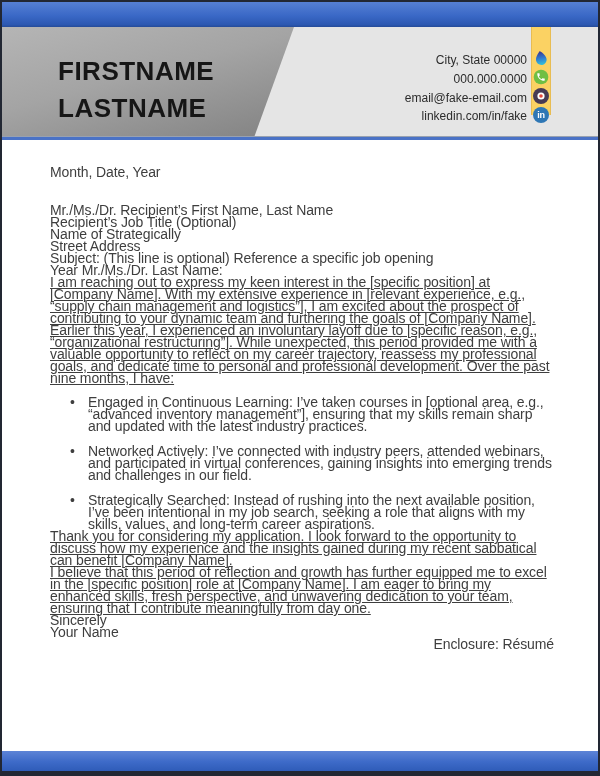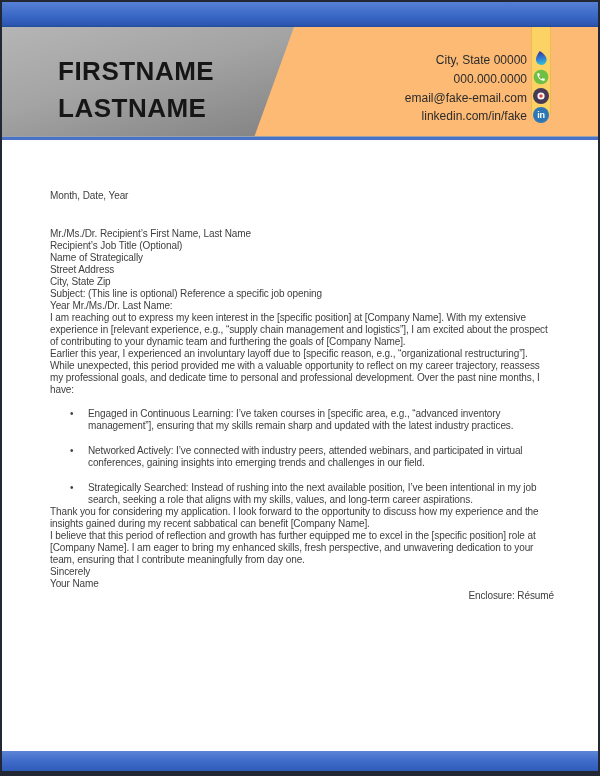--- a/index.html
+++ b/index.html
@@ -14,7 +14,7 @@
     background:linear-gradient(180deg,#5680d4 0%,#3a68c6 55%,#2c58b2 90%,#254b98 100%);
   }
   
-  .header { position:absolute; top:25px; left:0; right:0; height:109px; background:#fdba74; }
+  .header { position:absolute; top:25px; left:0; right:0; height:109px; background:#e5e5e5; }
   .gray-banner {
     position:absolute; left:0; top:0; width:292px; height:109px;
     background:linear-gradient(165deg,#b5b5b5 0%,#a4a4a4 45%,#828282 100%);

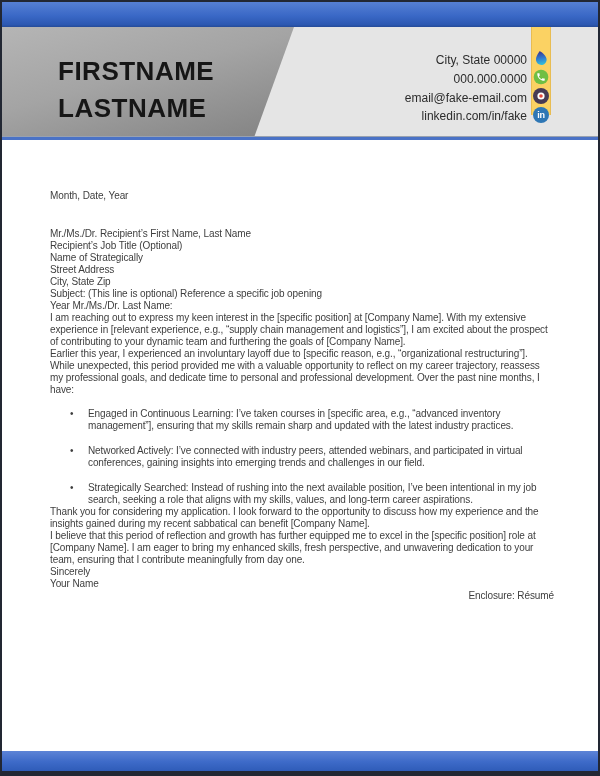--- a/index.html
+++ b/index.html
@@ -56,7 +56,7 @@
   
   .letter {
     position:absolute; left:48px; top:164px; width:504px;
-    font-size:10px; line-height:12px; letter-spacing:-0.1px; color:#3e3e3e;margin-top:24px;
+    font-size:14px; line-height:12px; letter-spacing:-0.1px; color:#3e3e3e;
   }
   .letter p { margin:0; }
   .recipient p { margin:0; }

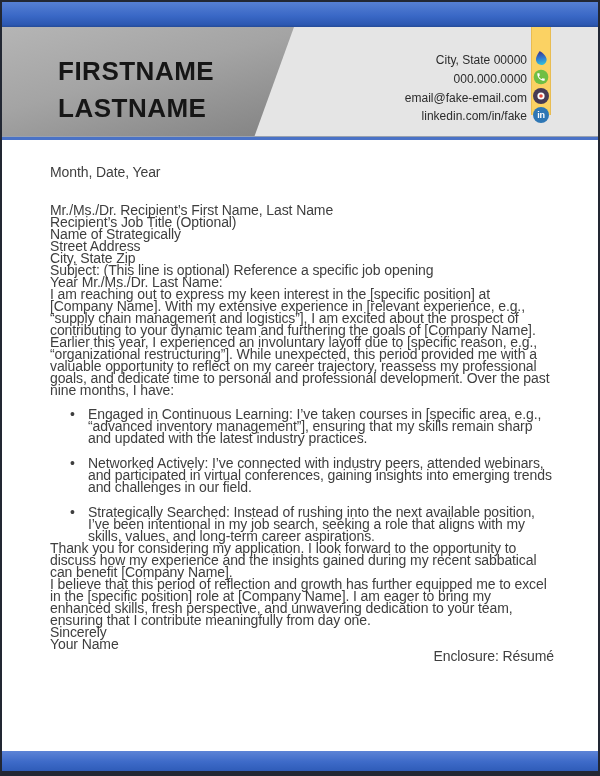--- a/index.html
+++ b/index.html
@@ -142,7 +142,6 @@
       <p>Recipient’s Job Title (Optional)</p>
       <p>Name of Strategically</p>
       <p>Street Address</p>
-      <p>City, State Zip</p>
     </div>
 
     <p class="subject">Subject: (This line is optional) Reference a specific job opening</p>

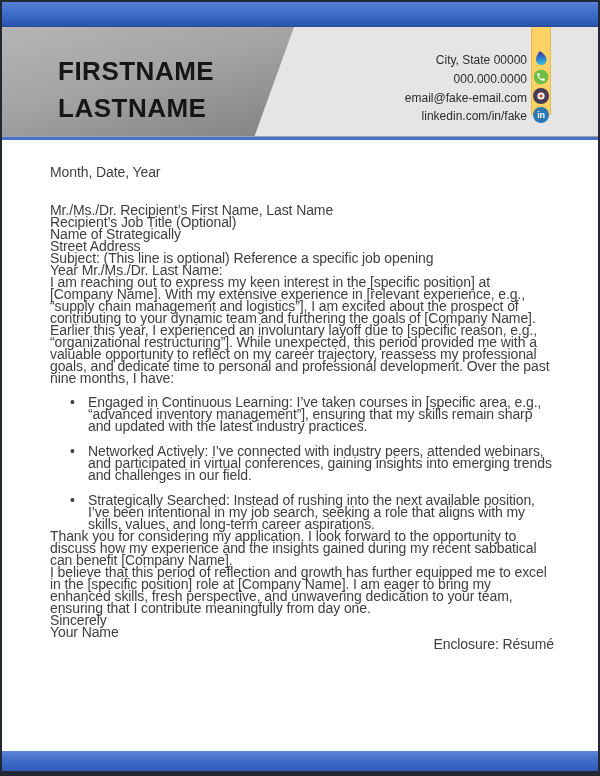--- a/index.html
+++ b/index.html
@@ -63,7 +63,7 @@
   .recipient  { margin-top:26px; }
   .subject    { margin-top:14px; }
   .salutation { margin-top:13px; }
-  .para       { margin-top:14px; }
+  .para       { margin-top:14px;text-decoration:underline; }
   .bullets    { list-style:none; margin:12px 0 0 0; padding:0; }
   .bullets li { display:flex; padding-left:20px; margin-top:13px; }
   .bullets li:first-child { margin-top:0; }

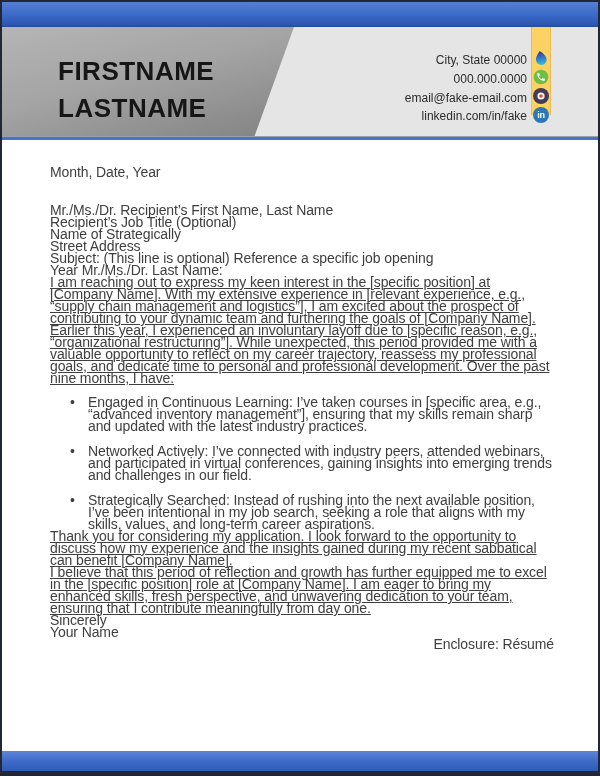--- a/index.html
+++ b/index.html
@@ -153,7 +153,7 @@
     <ul class="bullets">
       <li>
         <span class="dot">•</span>
-        <span>Engaged in Continuous Learning: I’ve taken courses in [specific area, e.g., “advanced inventory management”], ensuring that my skills remain sharp and updated with the latest industry practices.</span>
+        <span>Engaged in Continuous Learning: I’ve taken courses in [optional area, e.g., “advanced inventory management”], ensuring that my skills remain sharp and updated with the latest industry practices.</span>
       </li>
       <li>
         <span class="dot">•</span>

